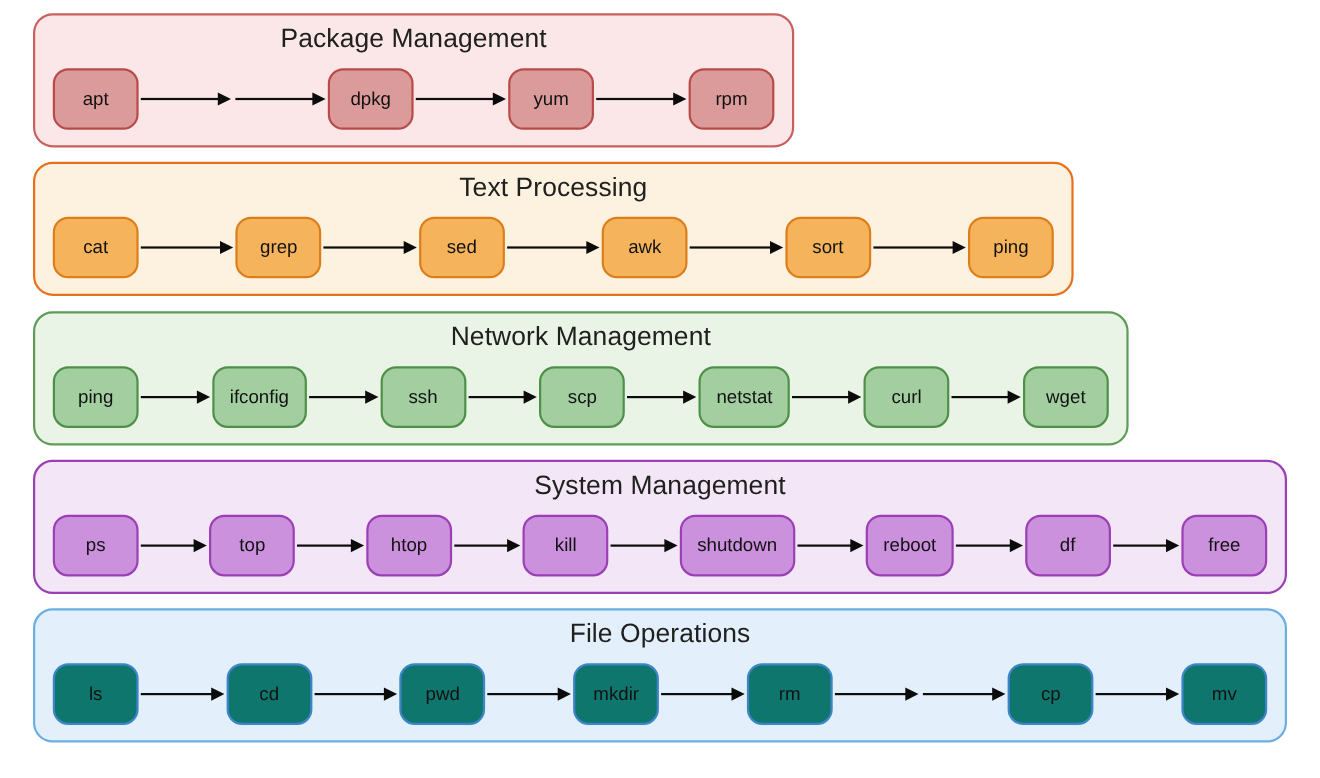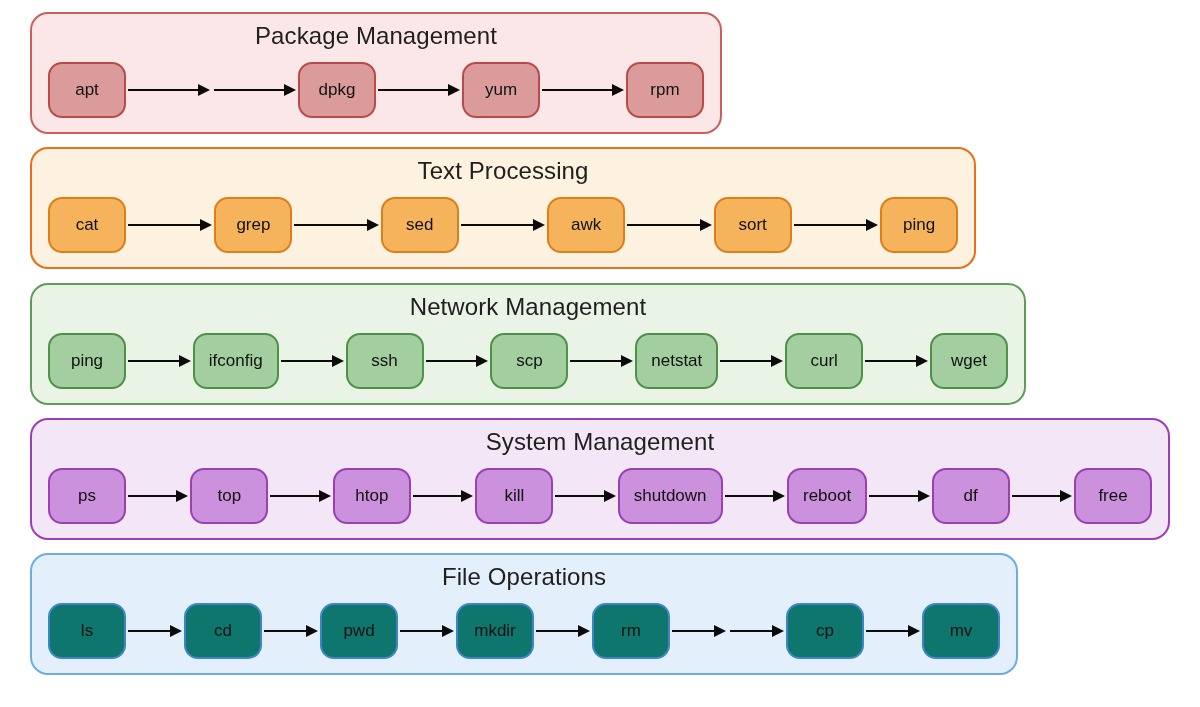--- a/index.html
+++ b/index.html
@@ -253,7 +253,7 @@
         <div class="node n-purple">free</div>
       </div>
     </div>
-    <div class="group g-blue" style="left: 30px; top: 553px; width: 988px; height: 122px; text-decoration: underline;">
+    <div class="group g-blue" style="left: 30px; top: 553px; width: 1140px; height: 122px; text-decoration: underline;">
       <div class="group-title">File Operations</div>
       <div class="node-row">
         <div class="node n-blue">ls</div>

